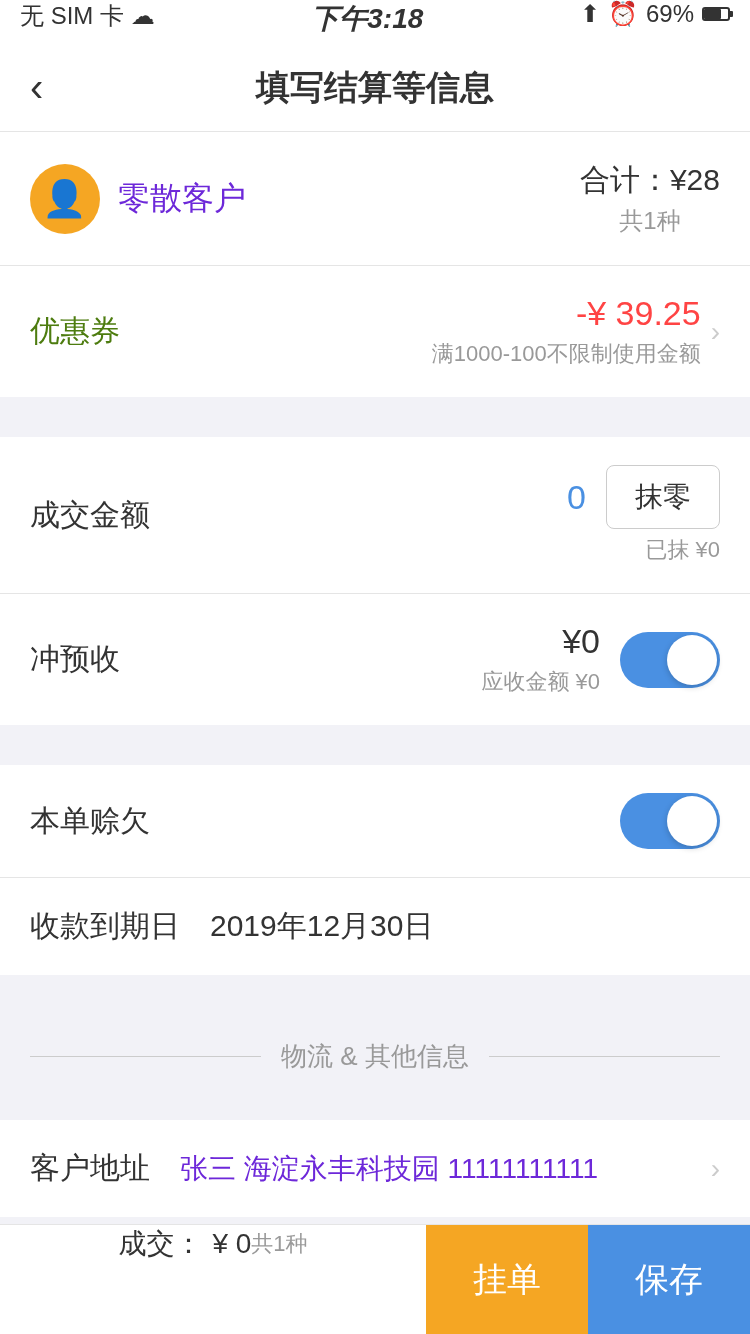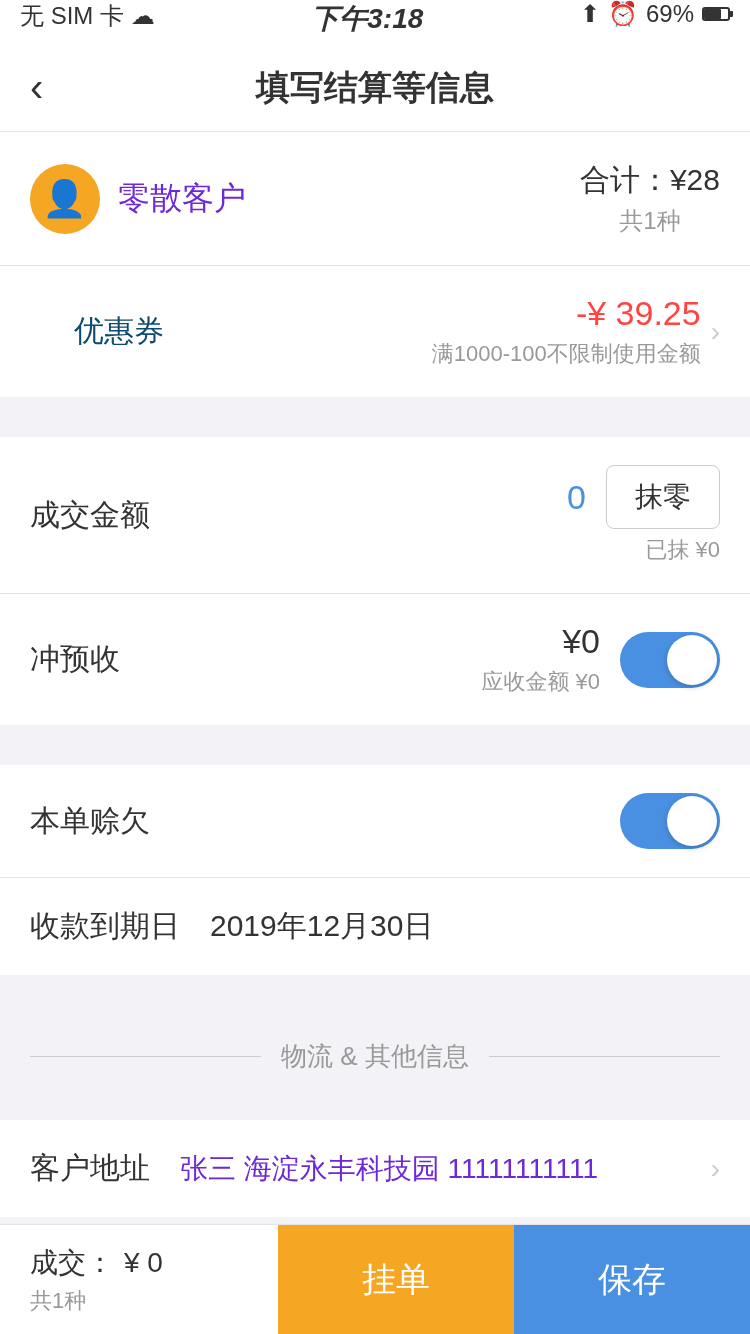--- a/index.html
+++ b/index.html
@@ -125,8 +125,7 @@
     }
     .coupon-label {
       font-size: 30px;
-      color: #0c4a6e;
-      margin-left: 44px;
+      color: #4d7c0f;
     }
     .coupon-right {
       display: flex;

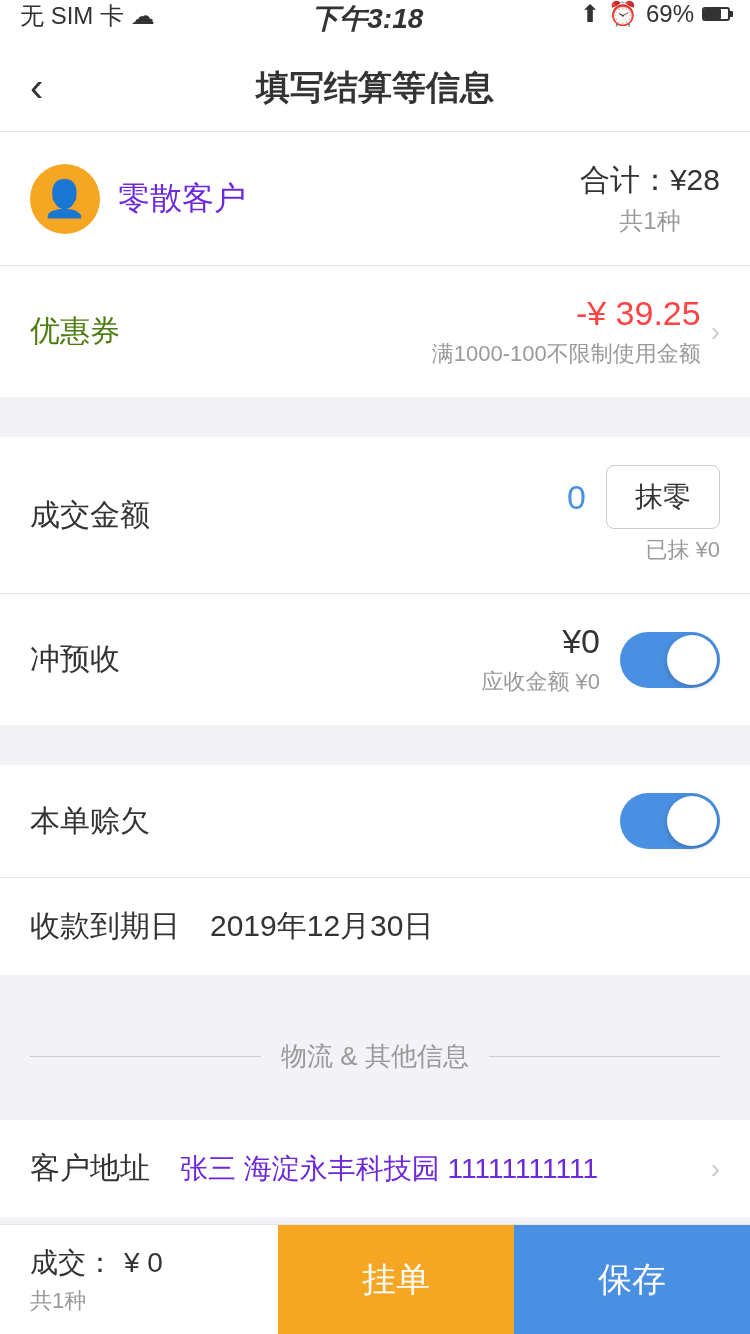--- a/index.html
+++ b/index.html
@@ -292,7 +292,7 @@
     .footer-summary {
       flex: 1;
       display: flex;
-      flex-direction: column;
+      flex-direction: row;
       justify-content: center;
       padding: 0 30px;
     }

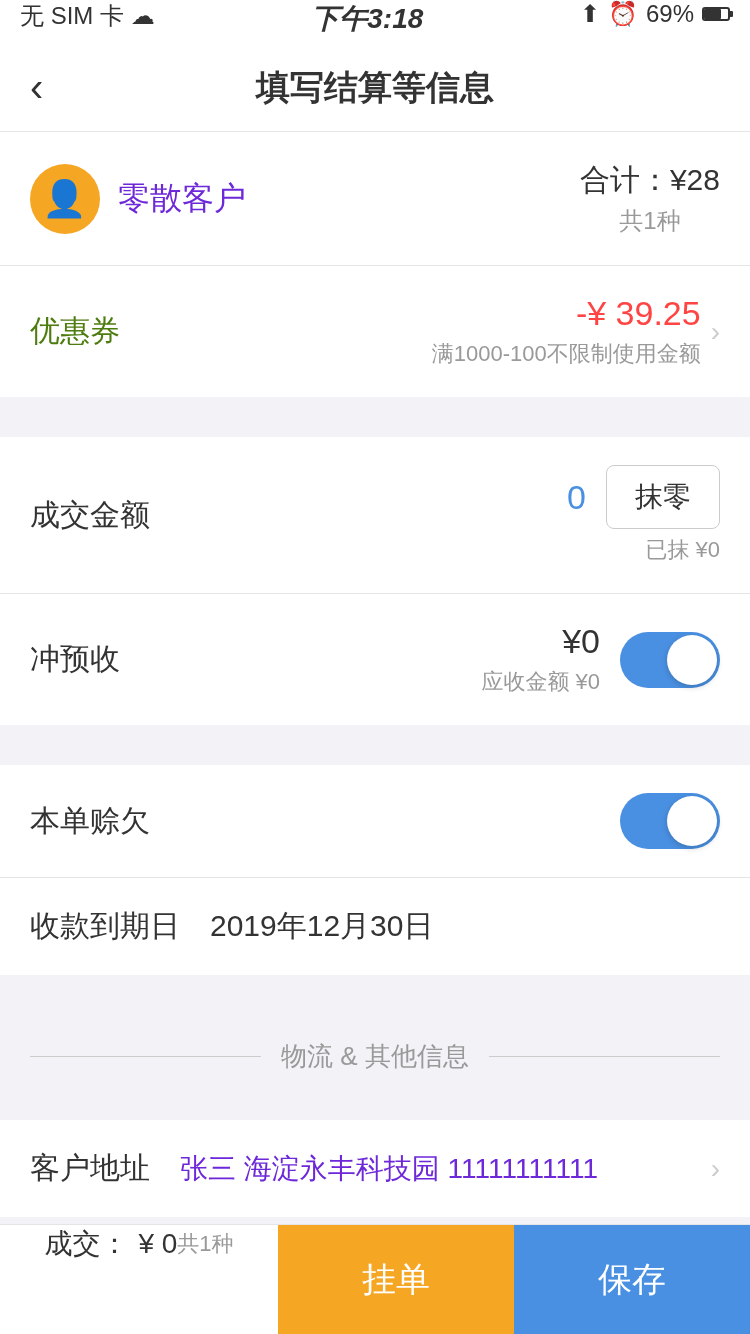--- a/index.html
+++ b/index.html
@@ -309,7 +309,7 @@
       margin-top: 4px;
     }
     .footer-btn {
-      width: 236px;
+      width: 162px;
       display: flex;
       align-items: center;
       justify-content: center;

